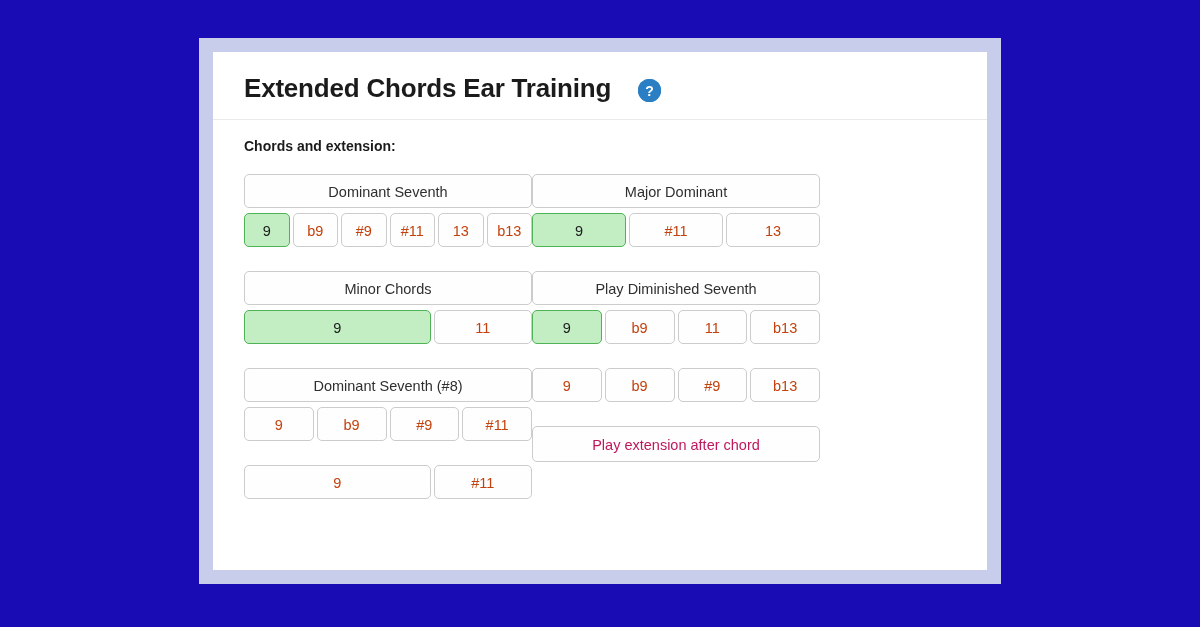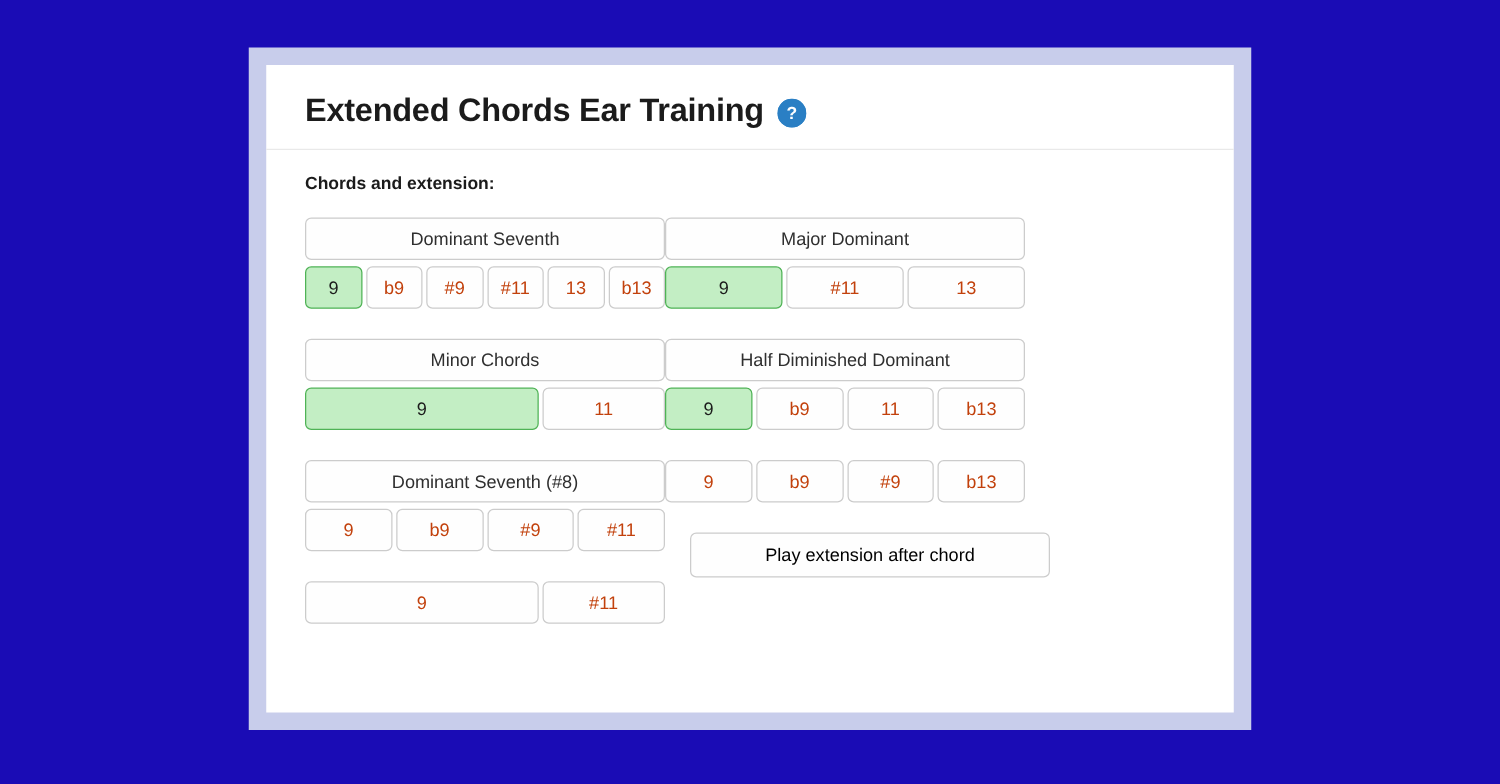--- a/index.html
+++ b/index.html
@@ -46,7 +46,7 @@
   .title-row {
     display: flex;
     align-items: center;
-    gap: 11px;
+    gap: 27px;
   }
   .page-title {
     font-size: 26px;

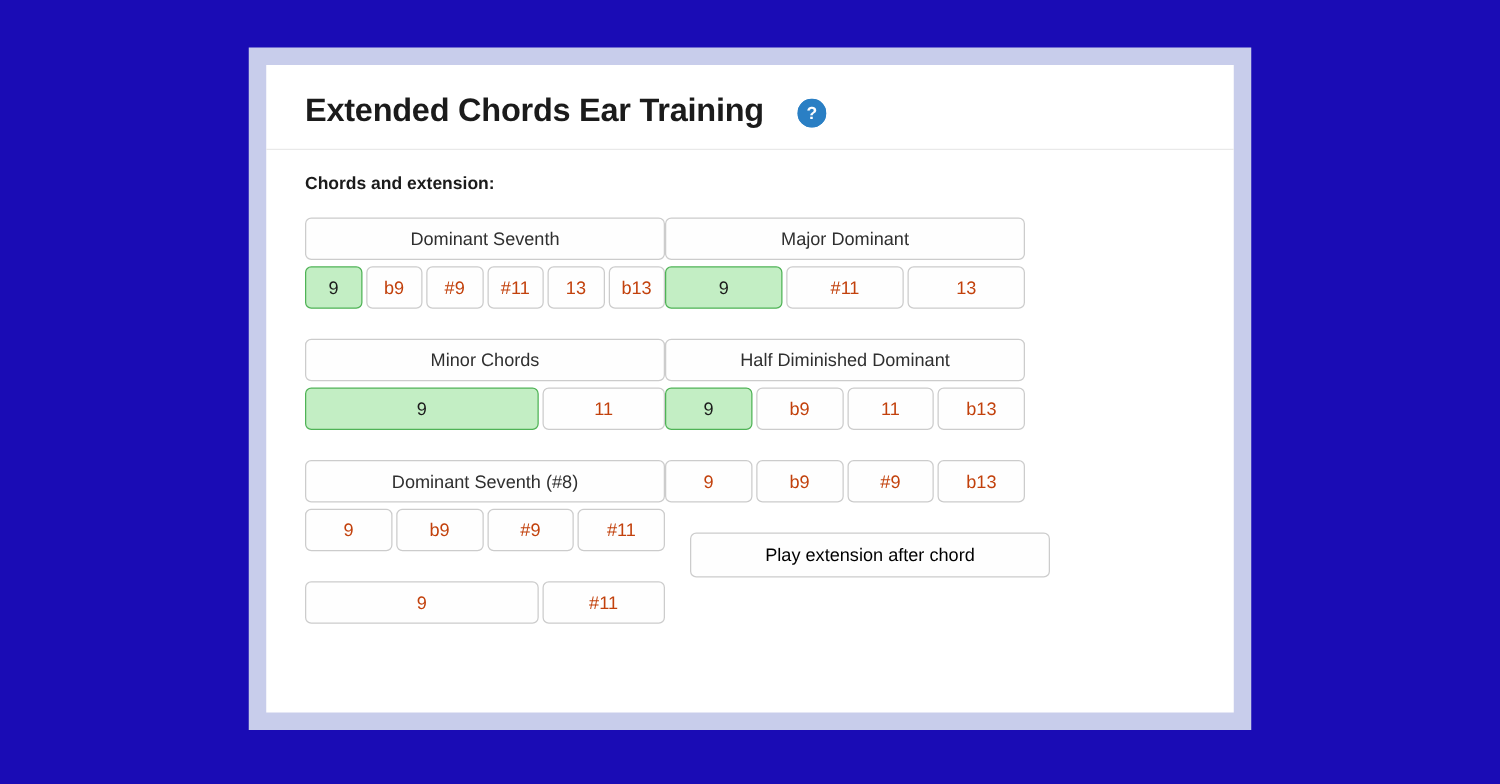--- a/index.html
+++ b/index.html
@@ -225,7 +225,7 @@
                 </div>
               </div>
               <div class="chord-group">
-                <button class="chord-name-btn">Half Diminished Dominant</button>
+                <button class="chord-name-btn">Play Diminished Seventh</button>
                 <div class="ext-row">
                   <button class="ext-btn w-norm selected" aria-pressed="true">9</button>
                   <button class="ext-btn w-norm" aria-pressed="false">b9</button>

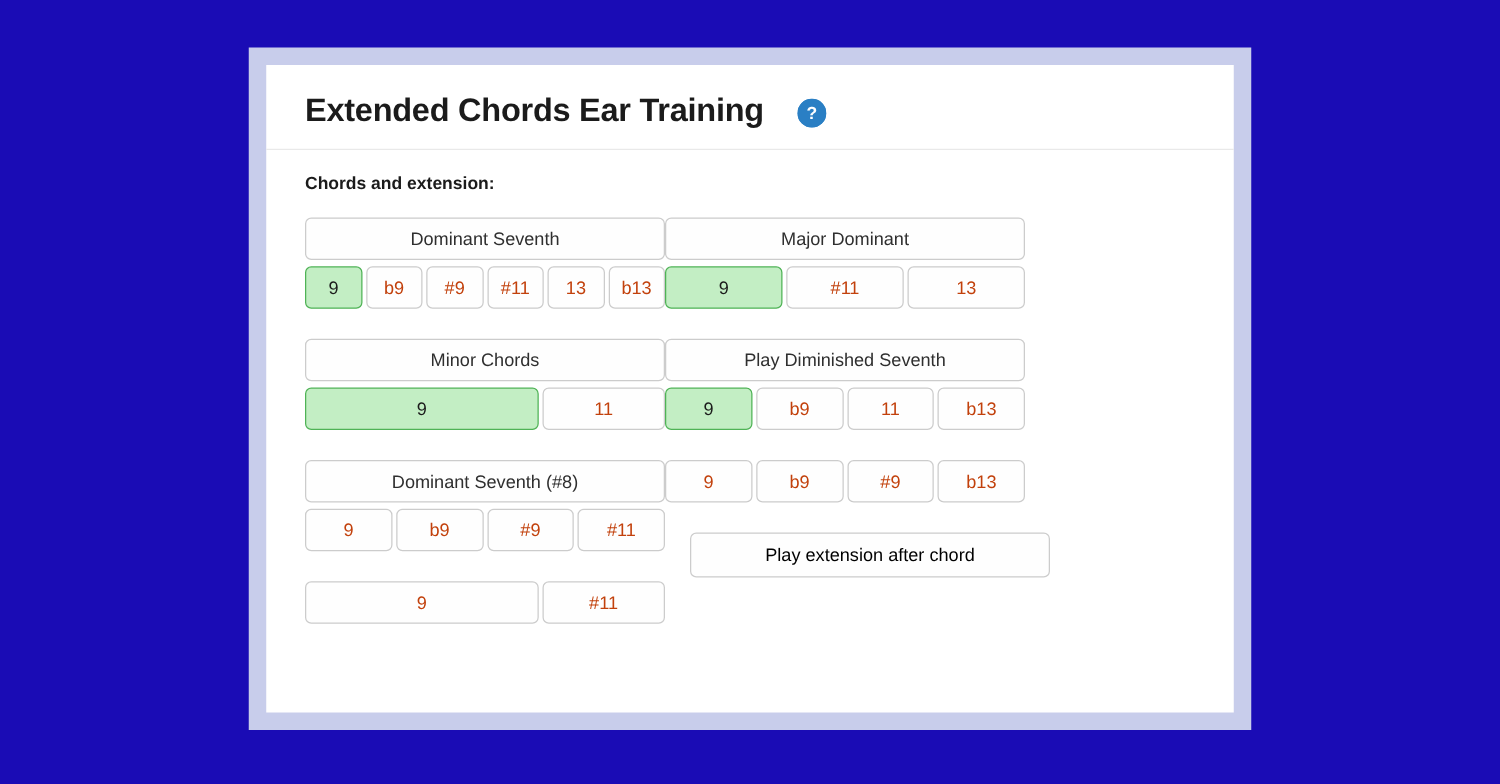--- a/index.html
+++ b/index.html
@@ -147,14 +147,13 @@
     height: 36px;
     line-height: 34px;
     font-size: 14.5px;
-    color: #000000;
+    color: #be185d;
     background: #fefefe;
     border: 1px solid #cccccc;
     border-radius: 5px;
     cursor: pointer;
     font-family: "Liberation Sans", sans-serif;
     margin-top: 2px;
-    margin-left: 20px;
   }
 </style>
 </head>

